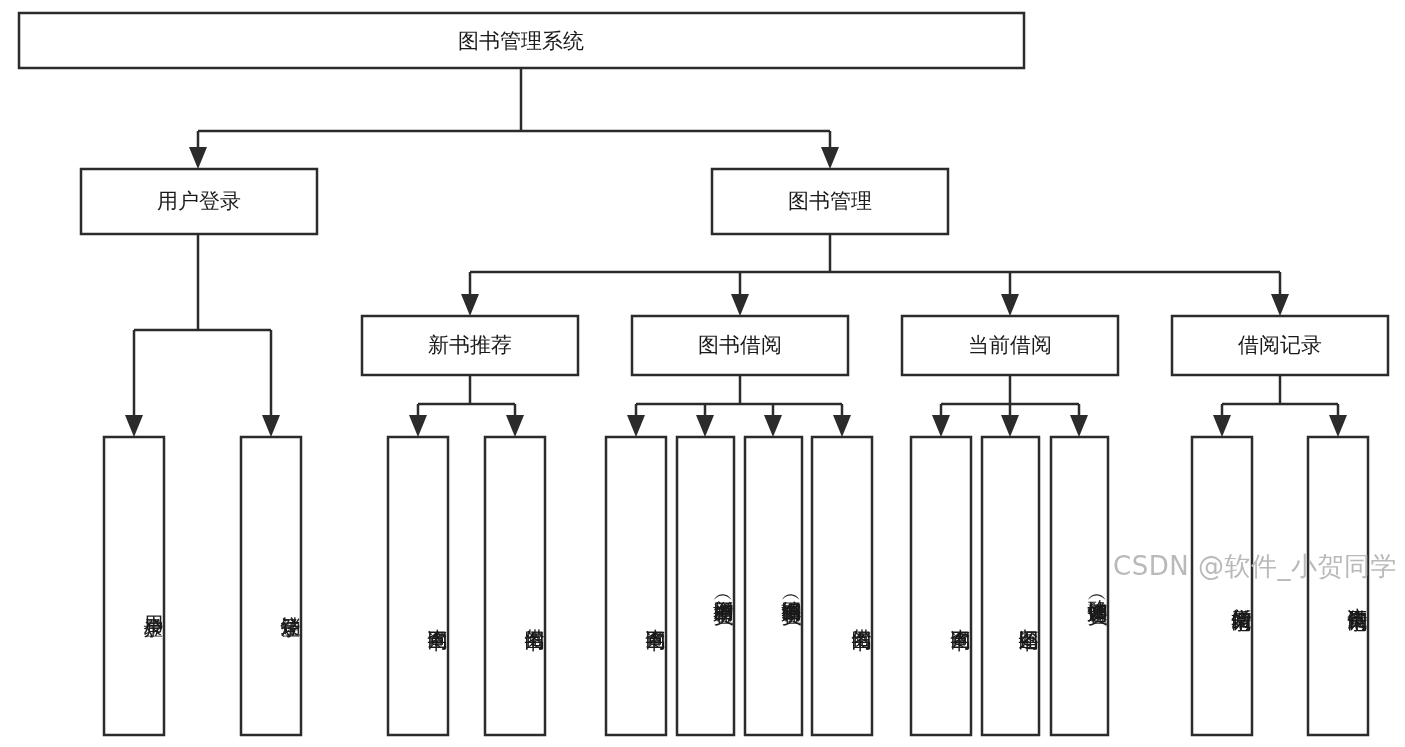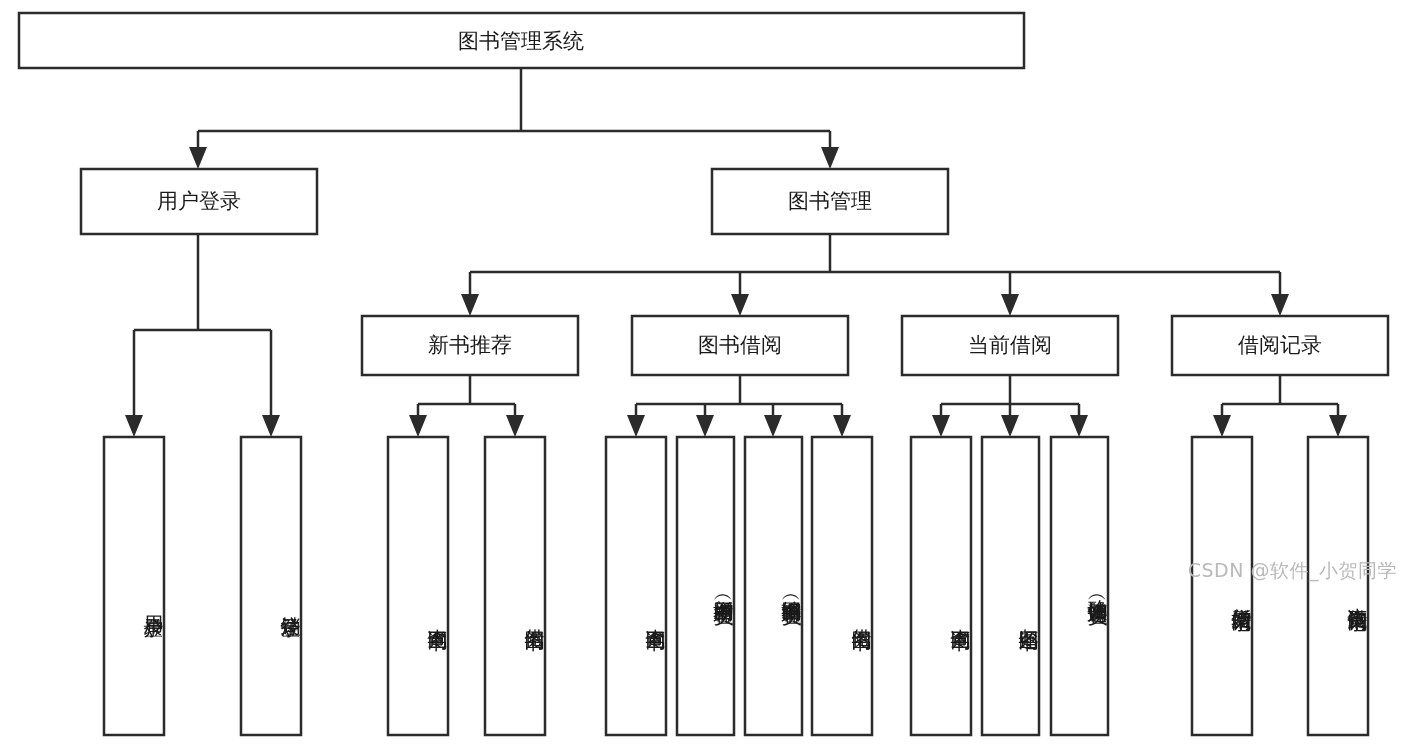--- a/index.html
+++ b/index.html
@@ -67,7 +67,7 @@
     right: 8px;
     bottom: 6px;
     font-family: "DejaVu Sans", "Liberation Sans", sans-serif;
-    font-size: 19px;
+    font-size: 26px;
     color: #b9b9b9;
     letter-spacing: 0.5px;
     white-space: nowrap;

